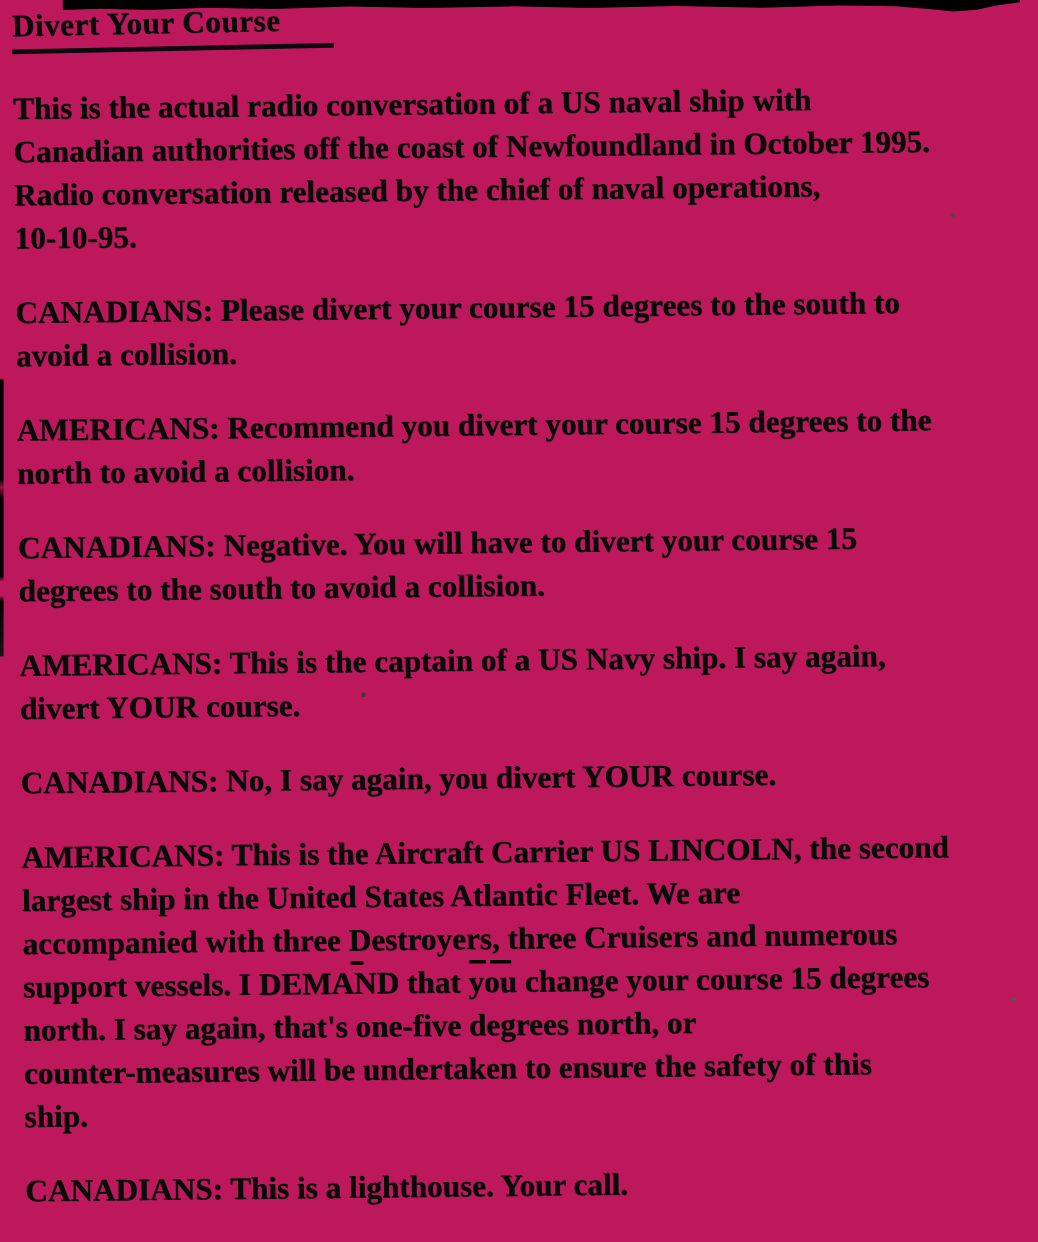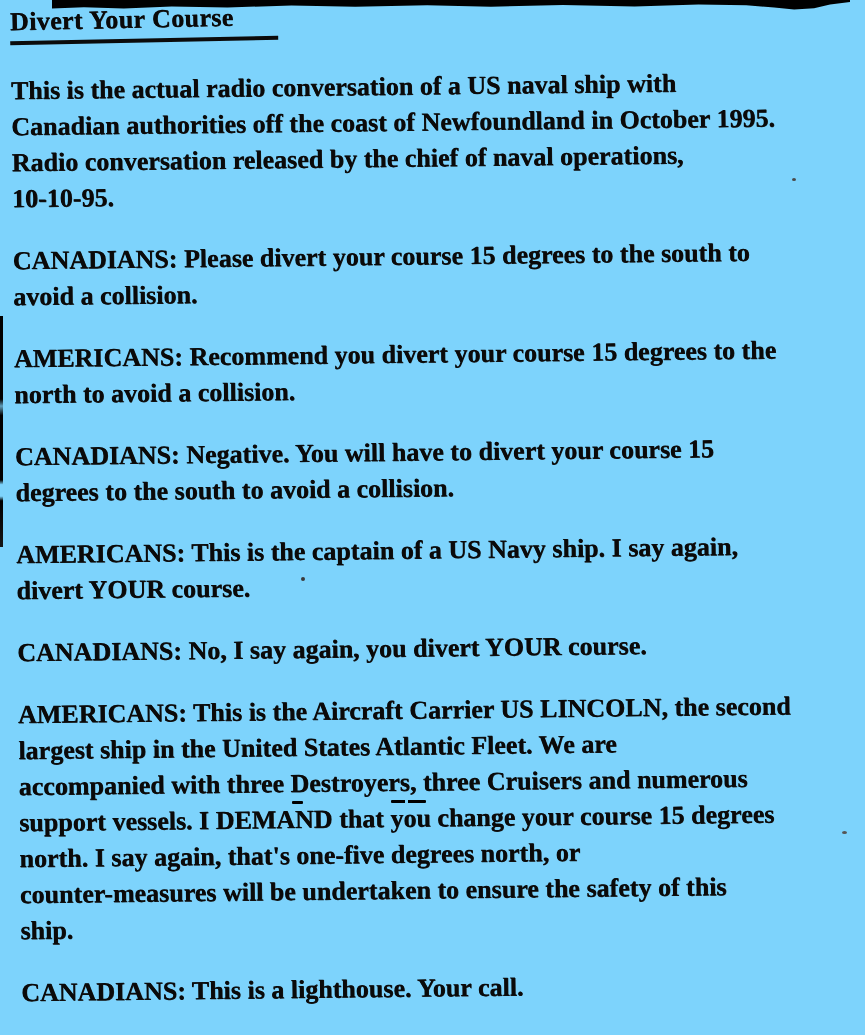--- a/index.html
+++ b/index.html
@@ -12,7 +12,7 @@
   }
   .page {
     position: absolute; inset: 0;
-    background: #7dd3fc;
+    background: #be185d;
     padding-left: 30px;
   }
   

